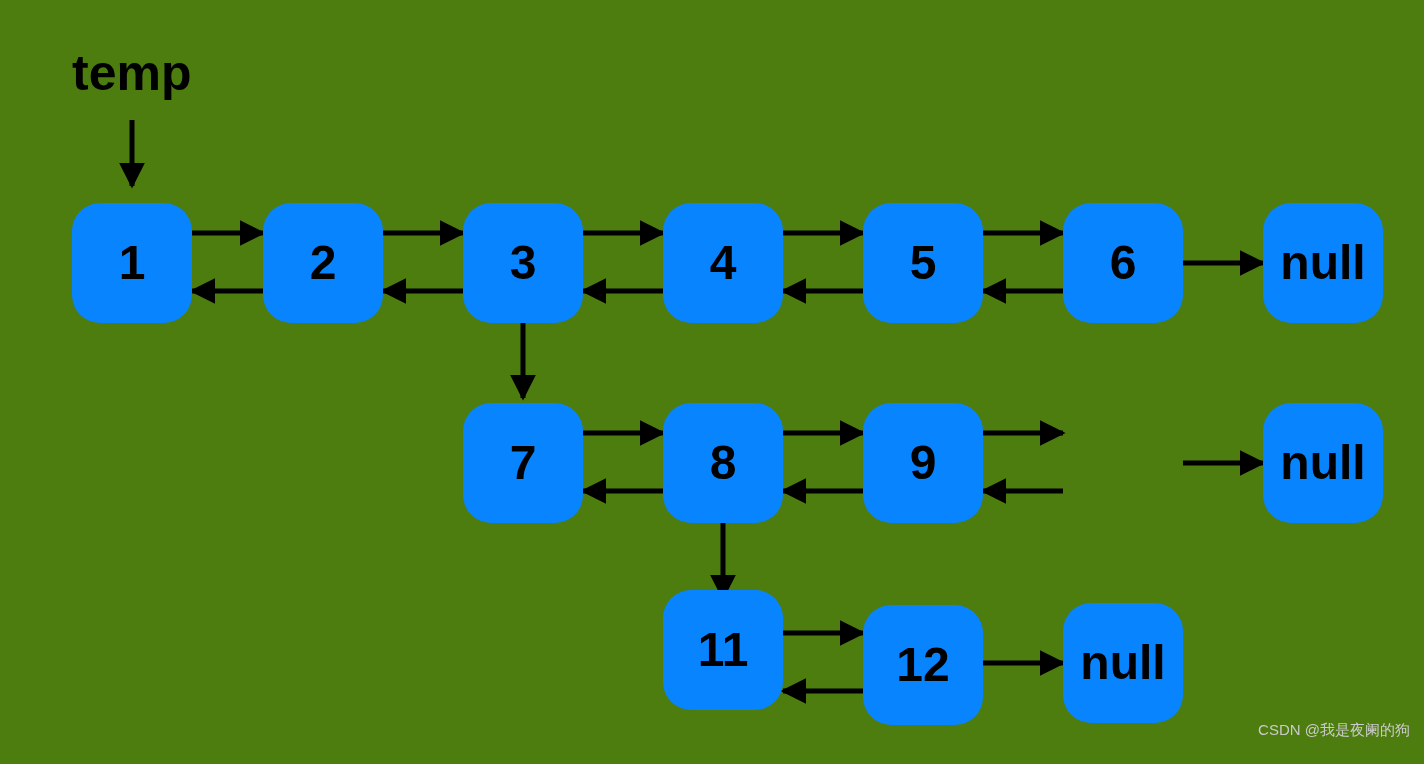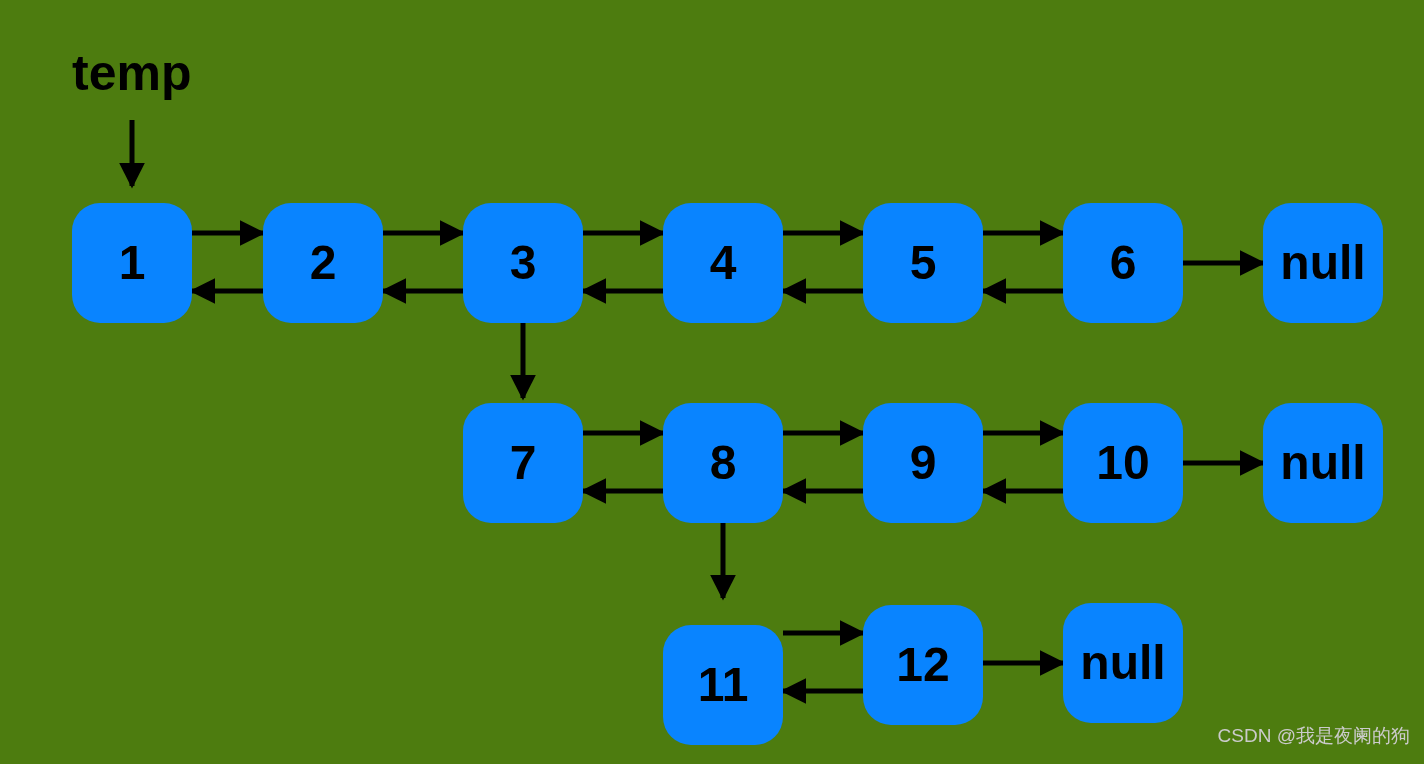--- a/index.html
+++ b/index.html
@@ -106,7 +106,6 @@
   <div class="node" style="left:463px;top:403px">7</div>
   <div class="node" style="left:663px;top:403px">8</div>
   <div class="node" style="left:863px;top:403px">9</div>
-  <div class="node" style="left:1063px;top:403px">10</div>
   <div class="node" style="left:1263px;top:403px">null</div>
 
   <div class="node" style="left:663px;top:625px">11</div>

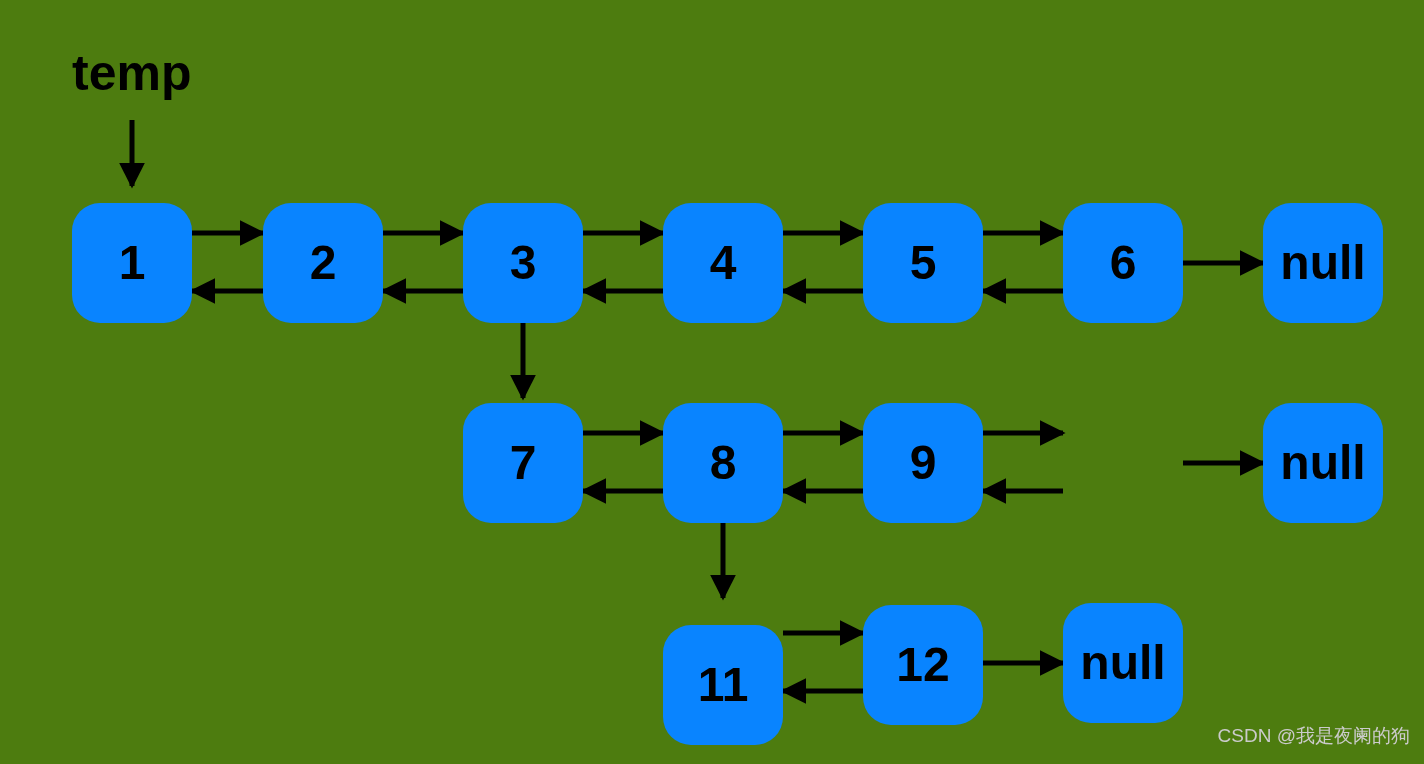--- a/index.html
+++ b/index.html
@@ -108,7 +108,7 @@
   <div class="node" style="left:863px;top:403px">9</div>
   <div class="node" style="left:1263px;top:403px">null</div>
 
-  <div class="node" style="left:663px;top:625px">11</div>
+  <div class="node" style="left:663px;top:590px">11</div>
   <div class="node" style="left:863px;top:605px">12</div>
   <div class="node" style="left:1063px;top:603px">null</div>
 

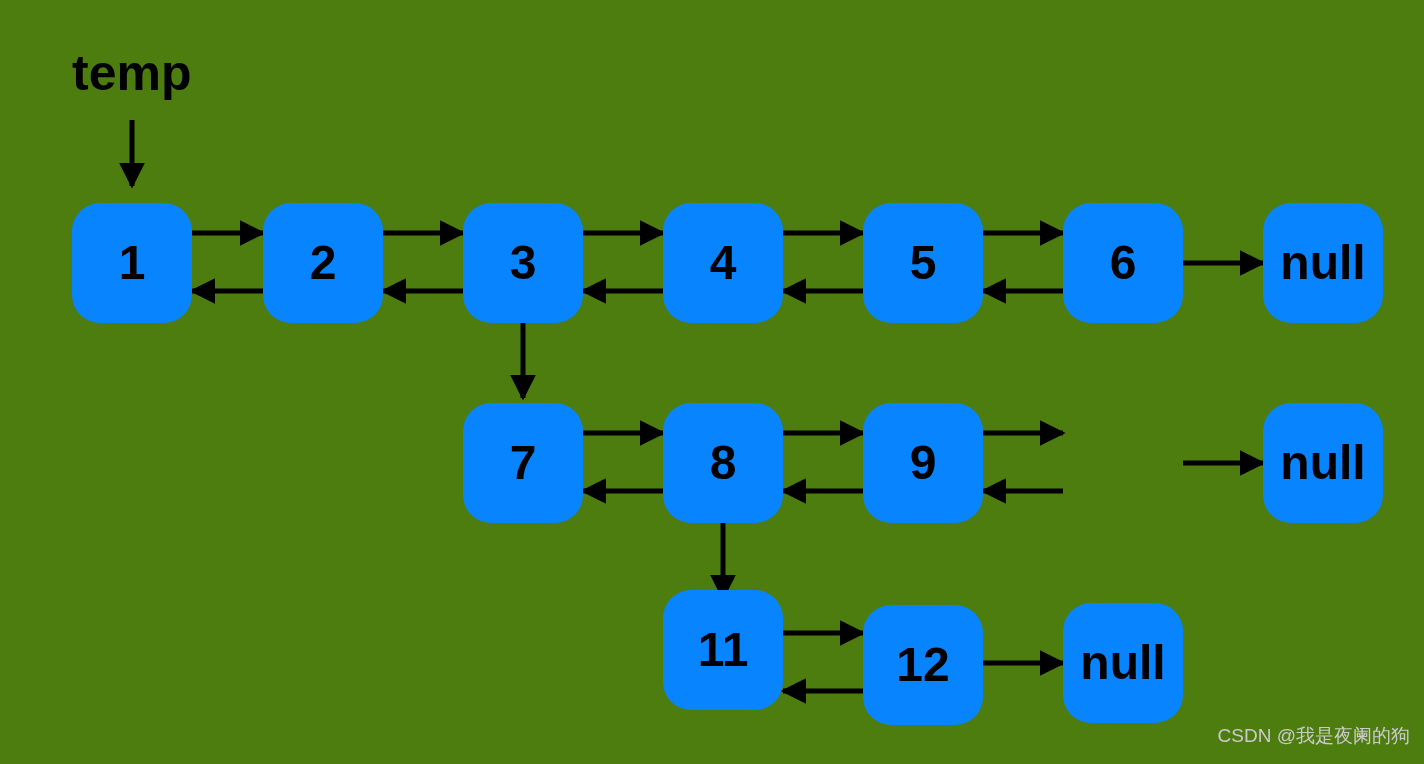--- a/index.html
+++ b/index.html
@@ -40,8 +40,8 @@
   }
   .watermark{
     position:absolute;
-    right:14px;bottom:15px;
-    font-size:19px;
+    right:14px;bottom:24px;
+    font-size:15px;
     color:var(--watermark-color);
   }
 </style>

